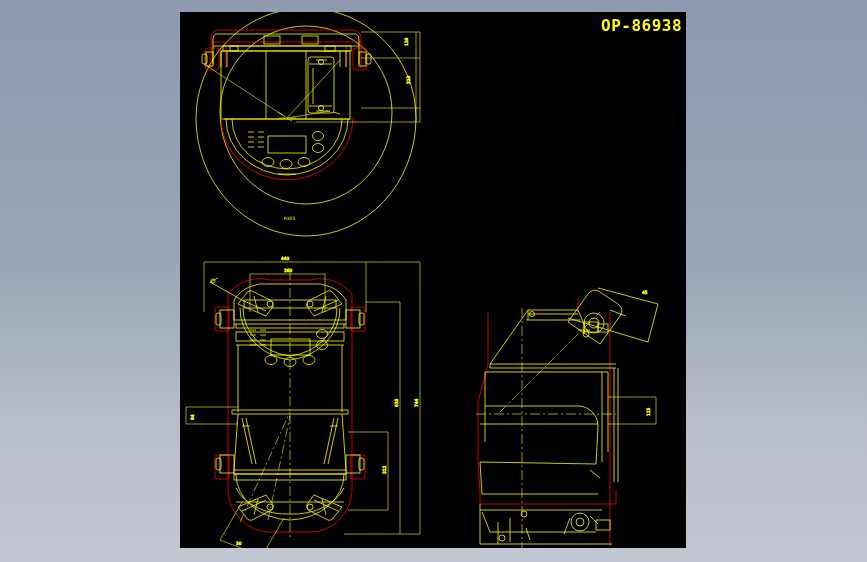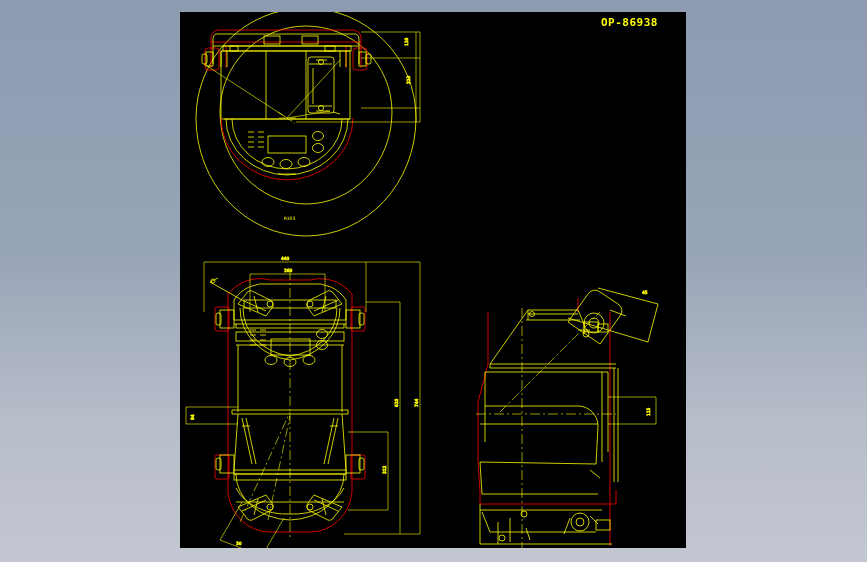--- a/index.html
+++ b/index.html
@@ -37,7 +37,7 @@
     top: 16px;
     color: #ffff00;
     font-family: "DejaVu Sans Mono", monospace;
-    font-size: 11px;
+    font-size: 16px;
     letter-spacing: 0.5px;
     white-space: nowrap;
     font-weight: bold;

